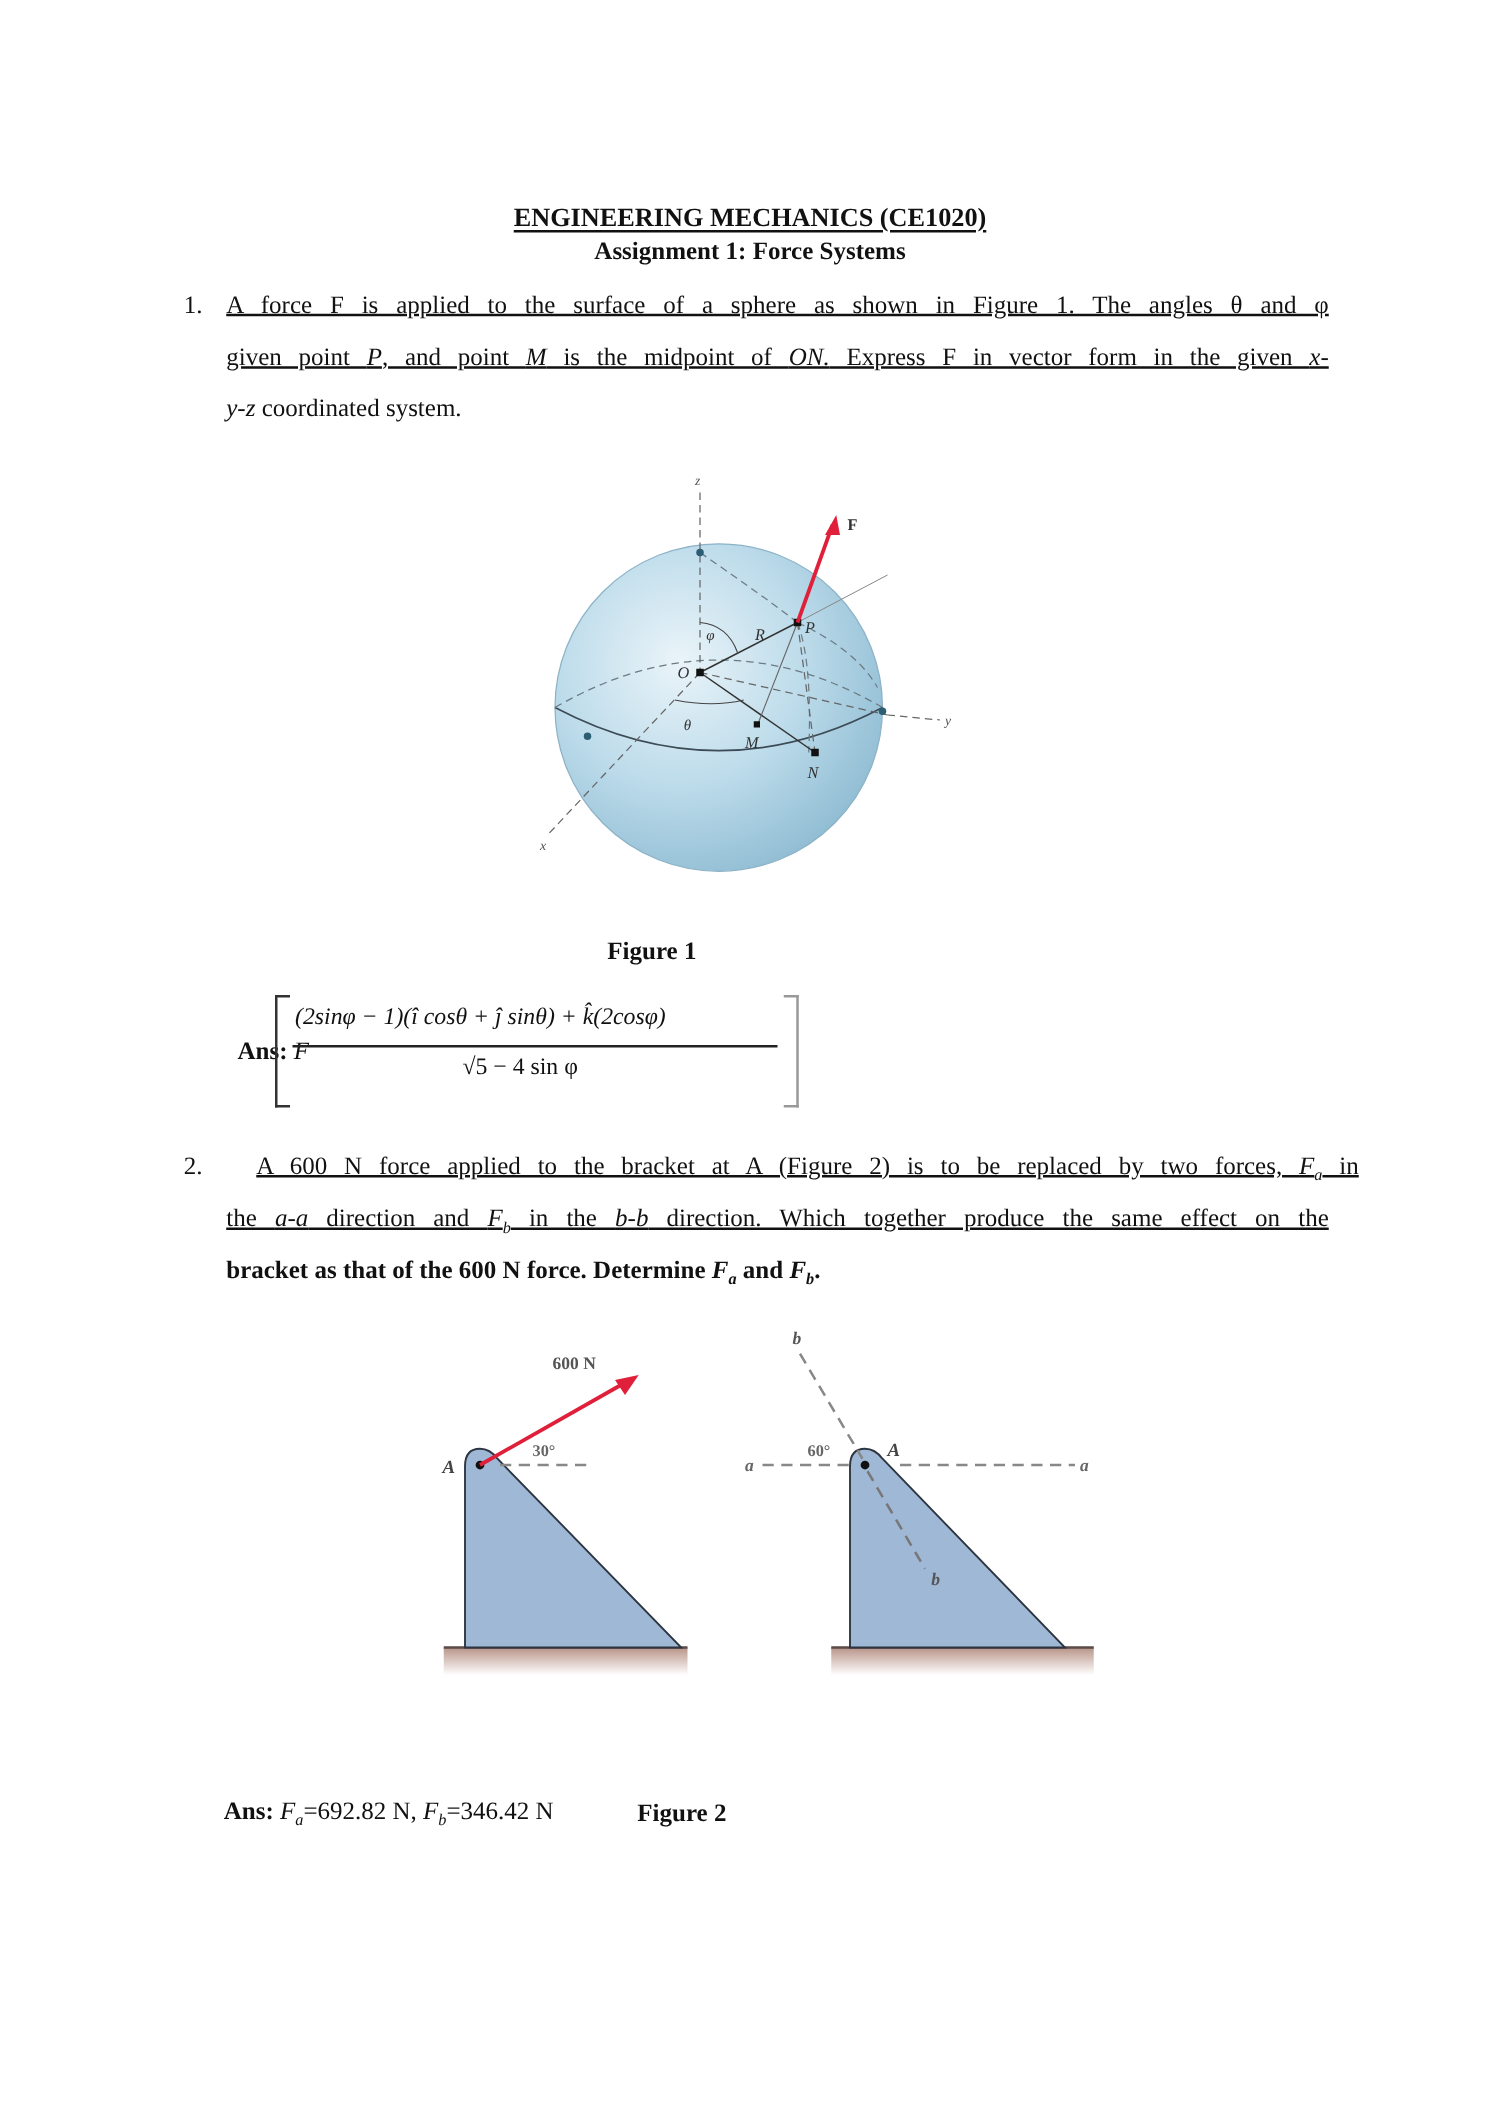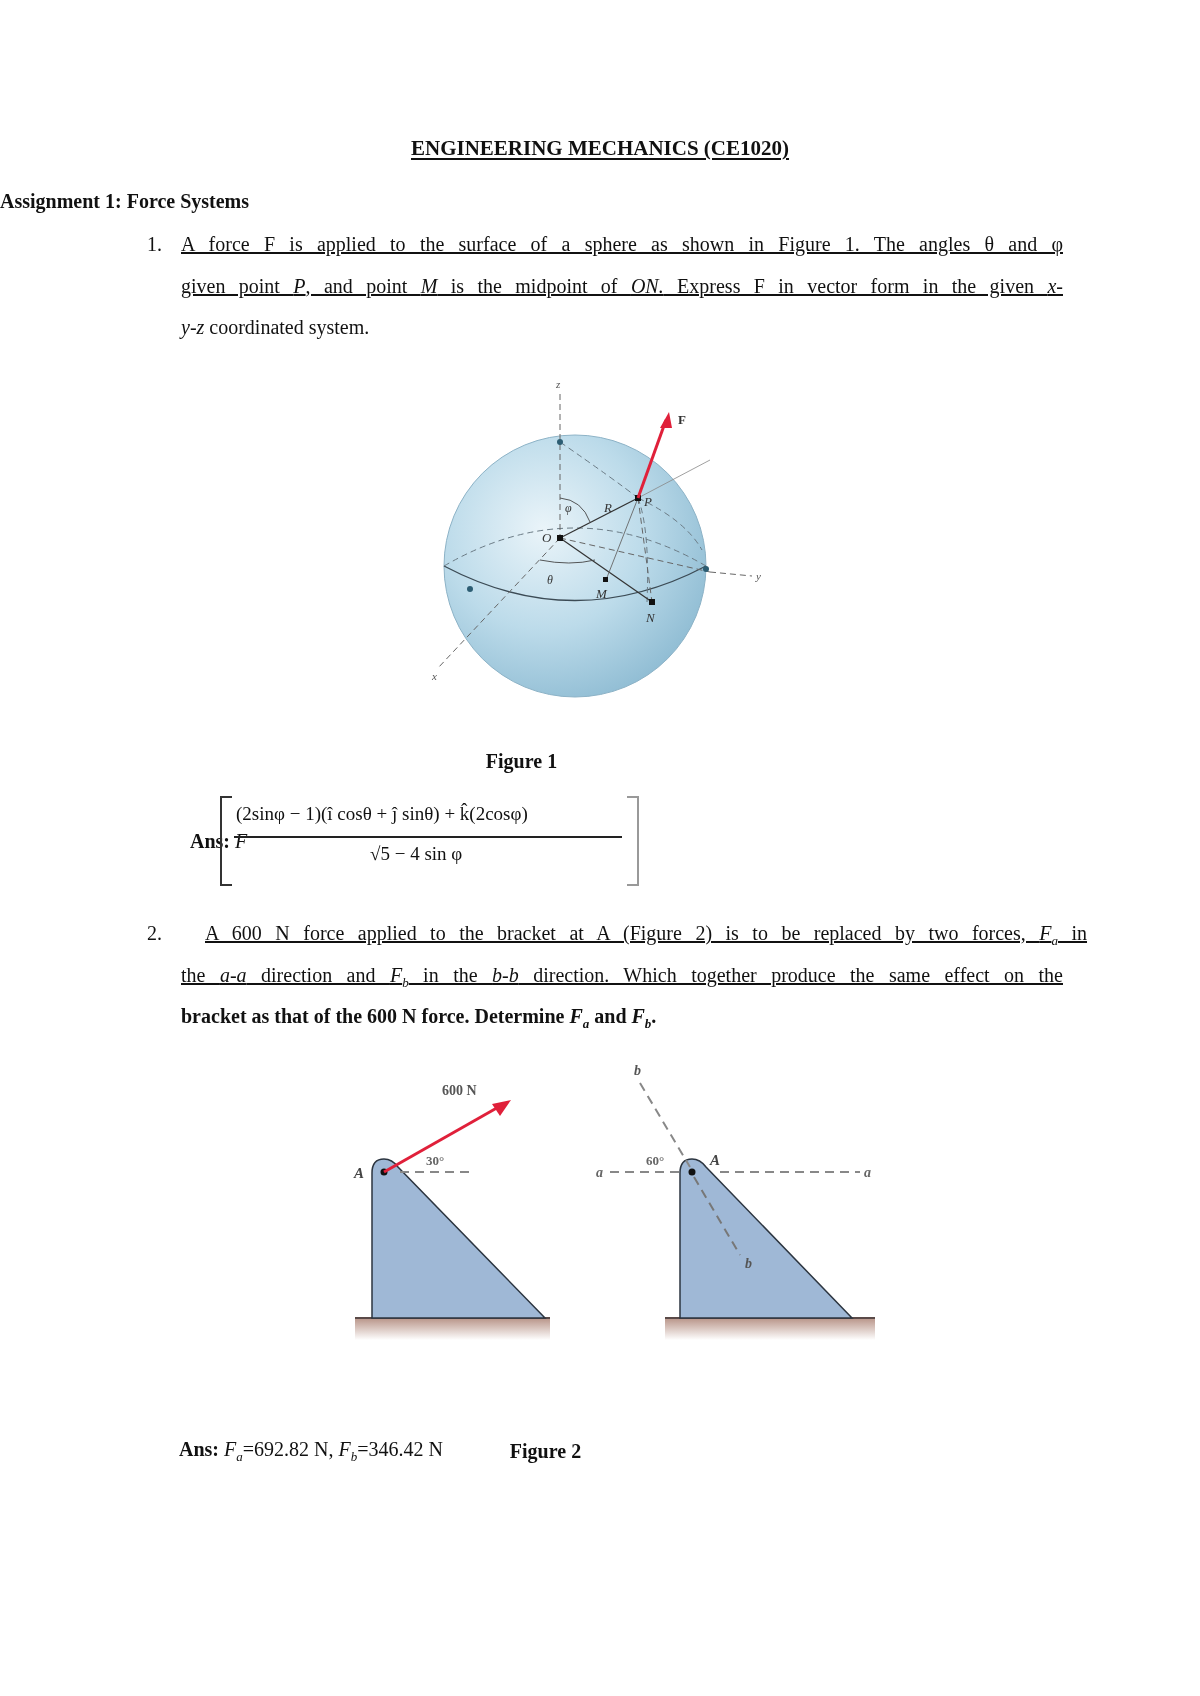--- a/index.html
+++ b/index.html
@@ -6,7 +6,7 @@
   body { width:1200px; height:1696px; position:relative; overflow:hidden;
          font-family:"Liberation Serif", "DejaVu Serif", serif; color:#111; }
   .abs { position:absolute; }
-  .title { left:0; width:1200px; top:136px; text-align:center; font-weight:bold; font-size:21px; }
+  .title { left:0; width:1200px; top:162px; text-align:center; font-weight:bold; font-size:21px; }
   .title span { text-decoration:underline; text-underline-offset:3px; }
   .subtitle { left:0; width:1200px; top:190px; font-weight:bold; font-size:20px; }
   .qnum { font-size:20px; }

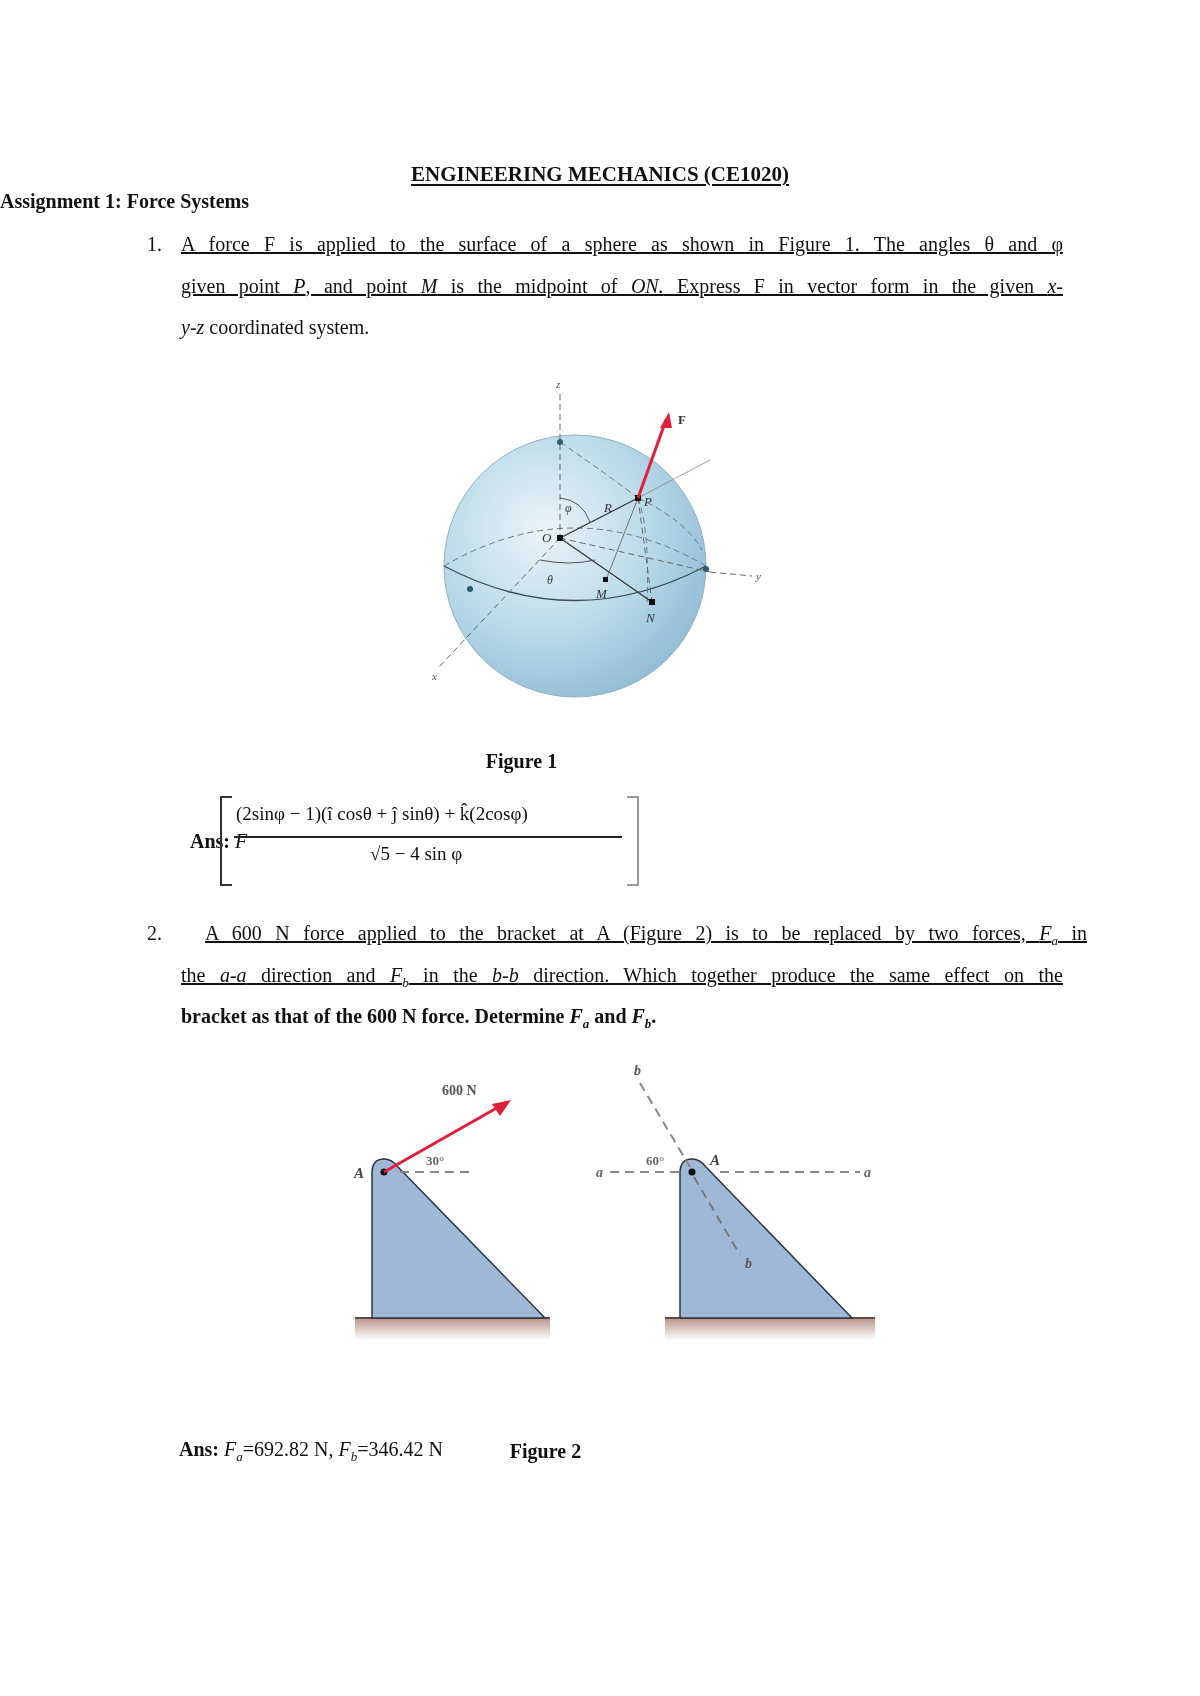--- a/index.html
+++ b/index.html
@@ -8,7 +8,7 @@
   .abs { position:absolute; }
   .title { left:0; width:1200px; top:162px; text-align:center; font-weight:bold; font-size:21px; }
   .title span { text-decoration:underline; text-underline-offset:3px; }
-  .subtitle { left:0; width:1200px; top:190px; font-weight:bold; font-size:20px; }
+  .subtitle { left:0; width:1200px; top:190px; text-align:center; font-weight:bold; font-size:20px; }
   .qnum { font-size:20px; }
   .qline { font-size:20px; white-space:nowrap; }
   .justify { text-align:justify; text-align-last:justify;text-decoration:underline; }

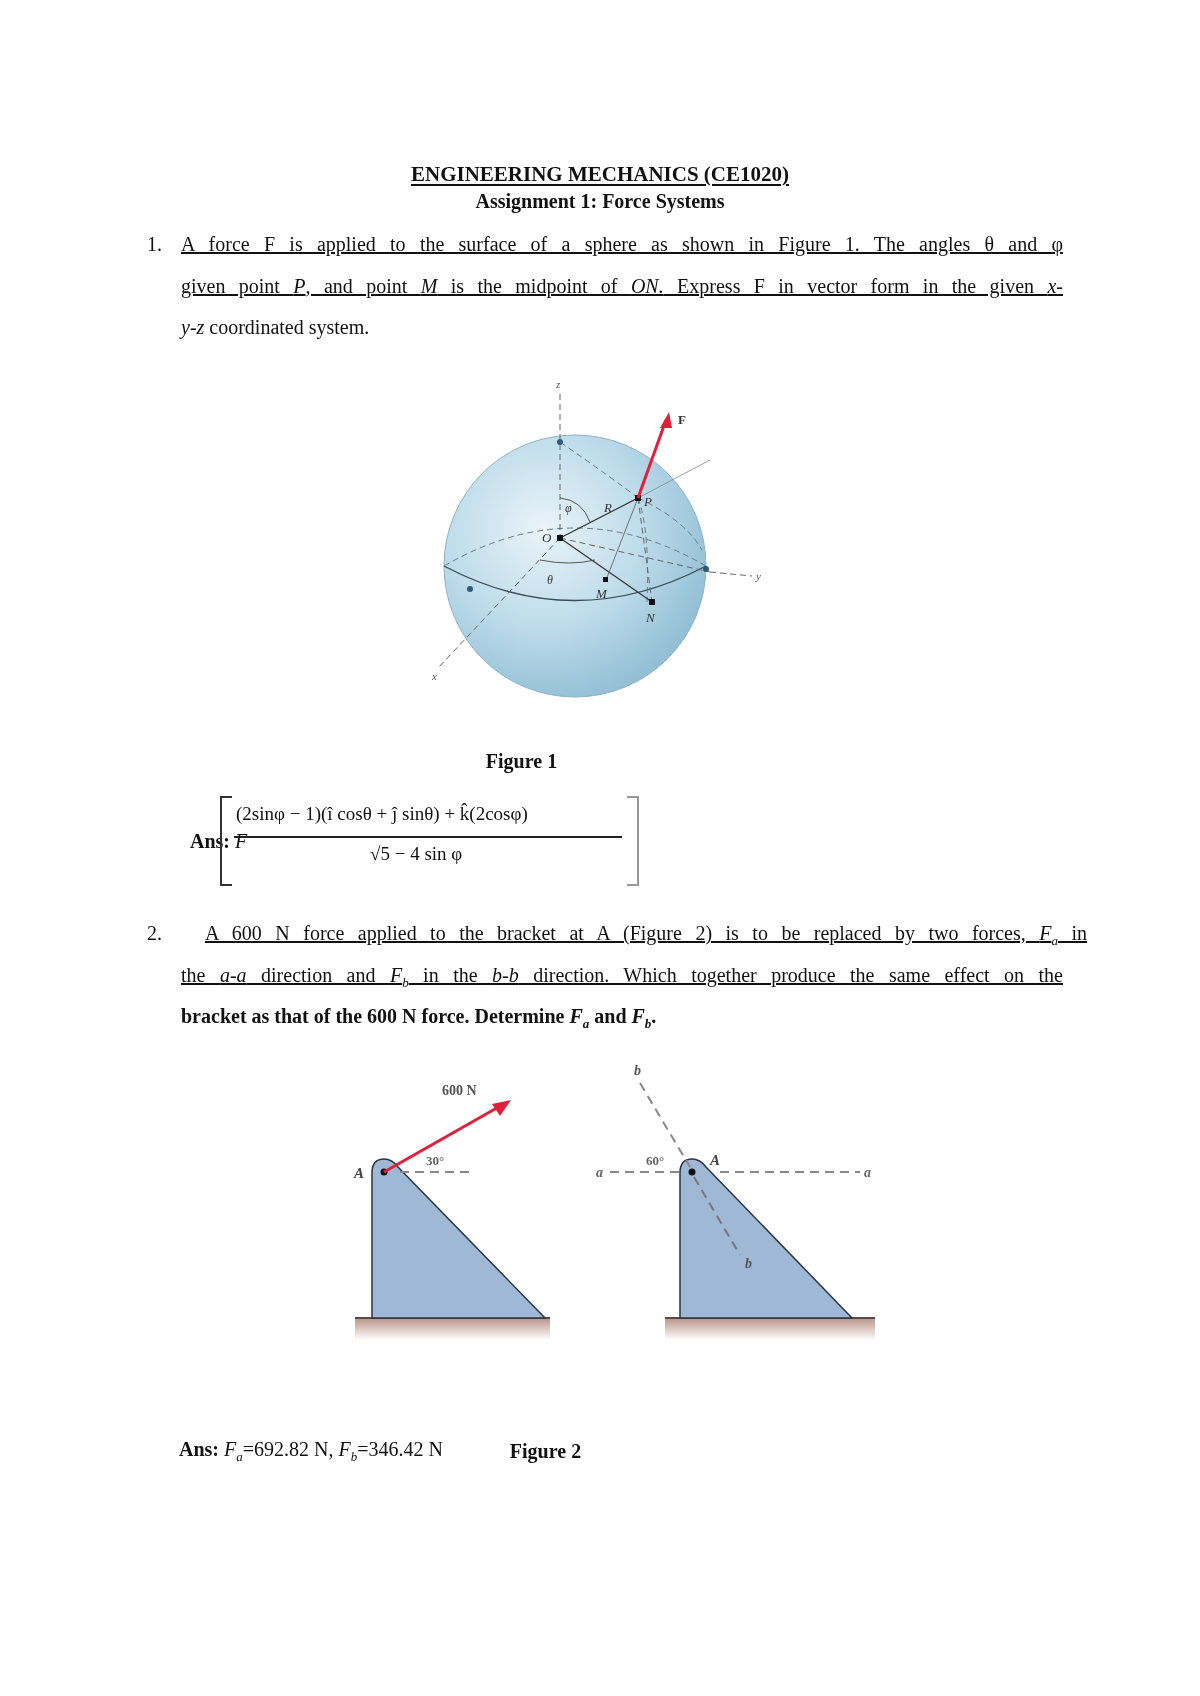--- a/index.html
+++ b/index.html
@@ -105,7 +105,7 @@
 </div>
 <div class="bracket left" style="left:220px; top:796px; height:86px;"></div>
 <div class="bracket right" style="left:627px; top:796px; height:86px;"></div>
-<div class="num" style="left:236px; top:803px; font-size:19px;">(2sinφ − 1)(î cosθ + ĵ sinθ) + k̂(2cosφ)</div>
+<div class="num" style="left:236px; top:803px; font-size:19px;font-style:italic;">(2sinφ − 1)(î cosθ + ĵ sinθ) + k̂(2cosφ)</div>
 <div class="fracline" style="left:234px; top:836px; width:388px;"></div>
 <div class="num" style="left:370px; top:843px; font-size:19px;">√5 − 4 sin φ</div>
 

